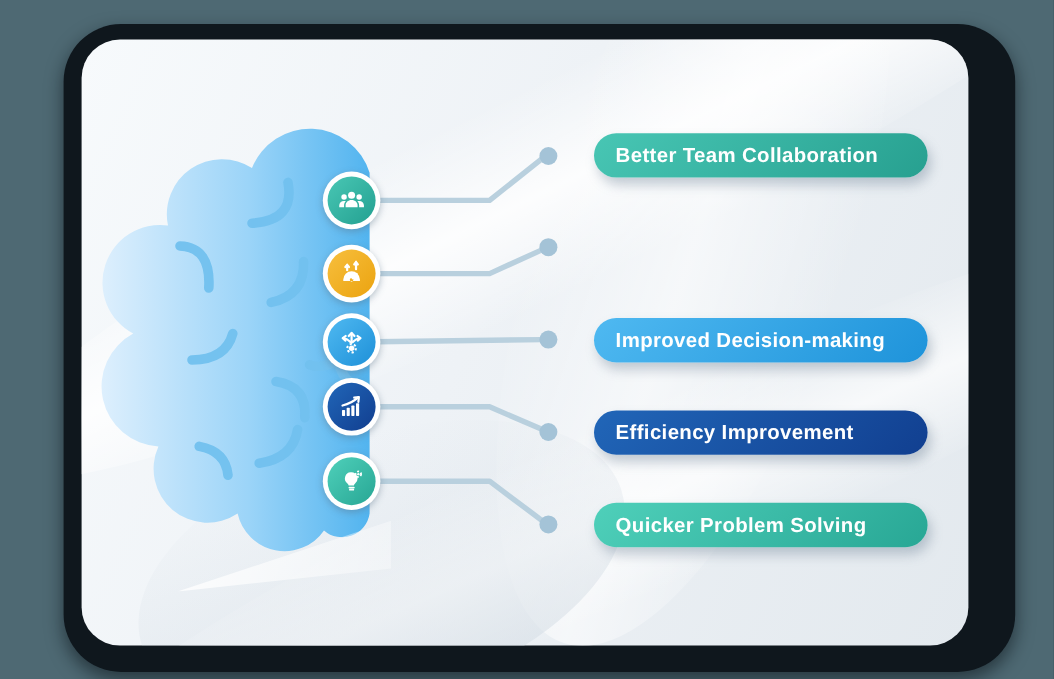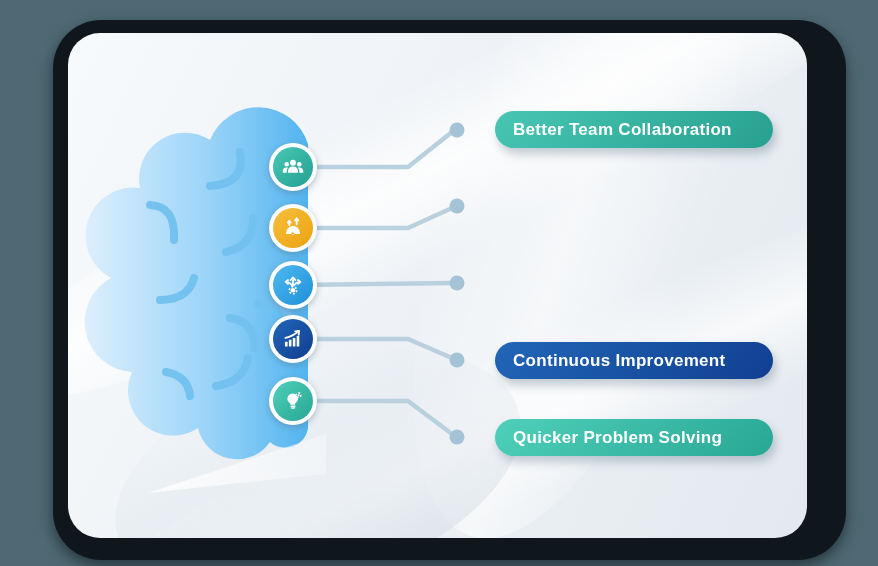--- a/index.html
+++ b/index.html
@@ -180,6 +180,9 @@
   <div class="pill p1" style="top:111px;">
     <span>Better Team Collaboration</span>
   </div>
+  <div class="pill p3" style="top:265px;">
+    <span>Improved Decision-making</span>
+  </div>
   <div class="pill p4" style="top:342px;">
     <span>Continuous Improvement</span>
   </div>

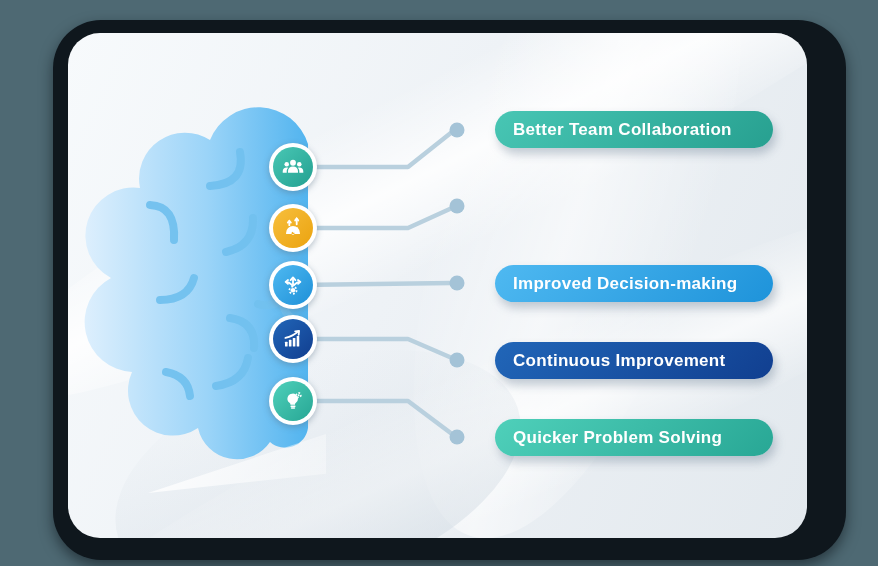--- a/index.html
+++ b/index.html
@@ -184,7 +184,7 @@
     <span>Improved Decision-making</span>
   </div>
   <div class="pill p4" style="top:342px;">
-    <span>Continuous Improvement</span>
+    <span>Efficiency Improvement</span>
   </div>
   <div class="pill p5" style="top:419px;">
     <span>Quicker Problem Solving</span>

